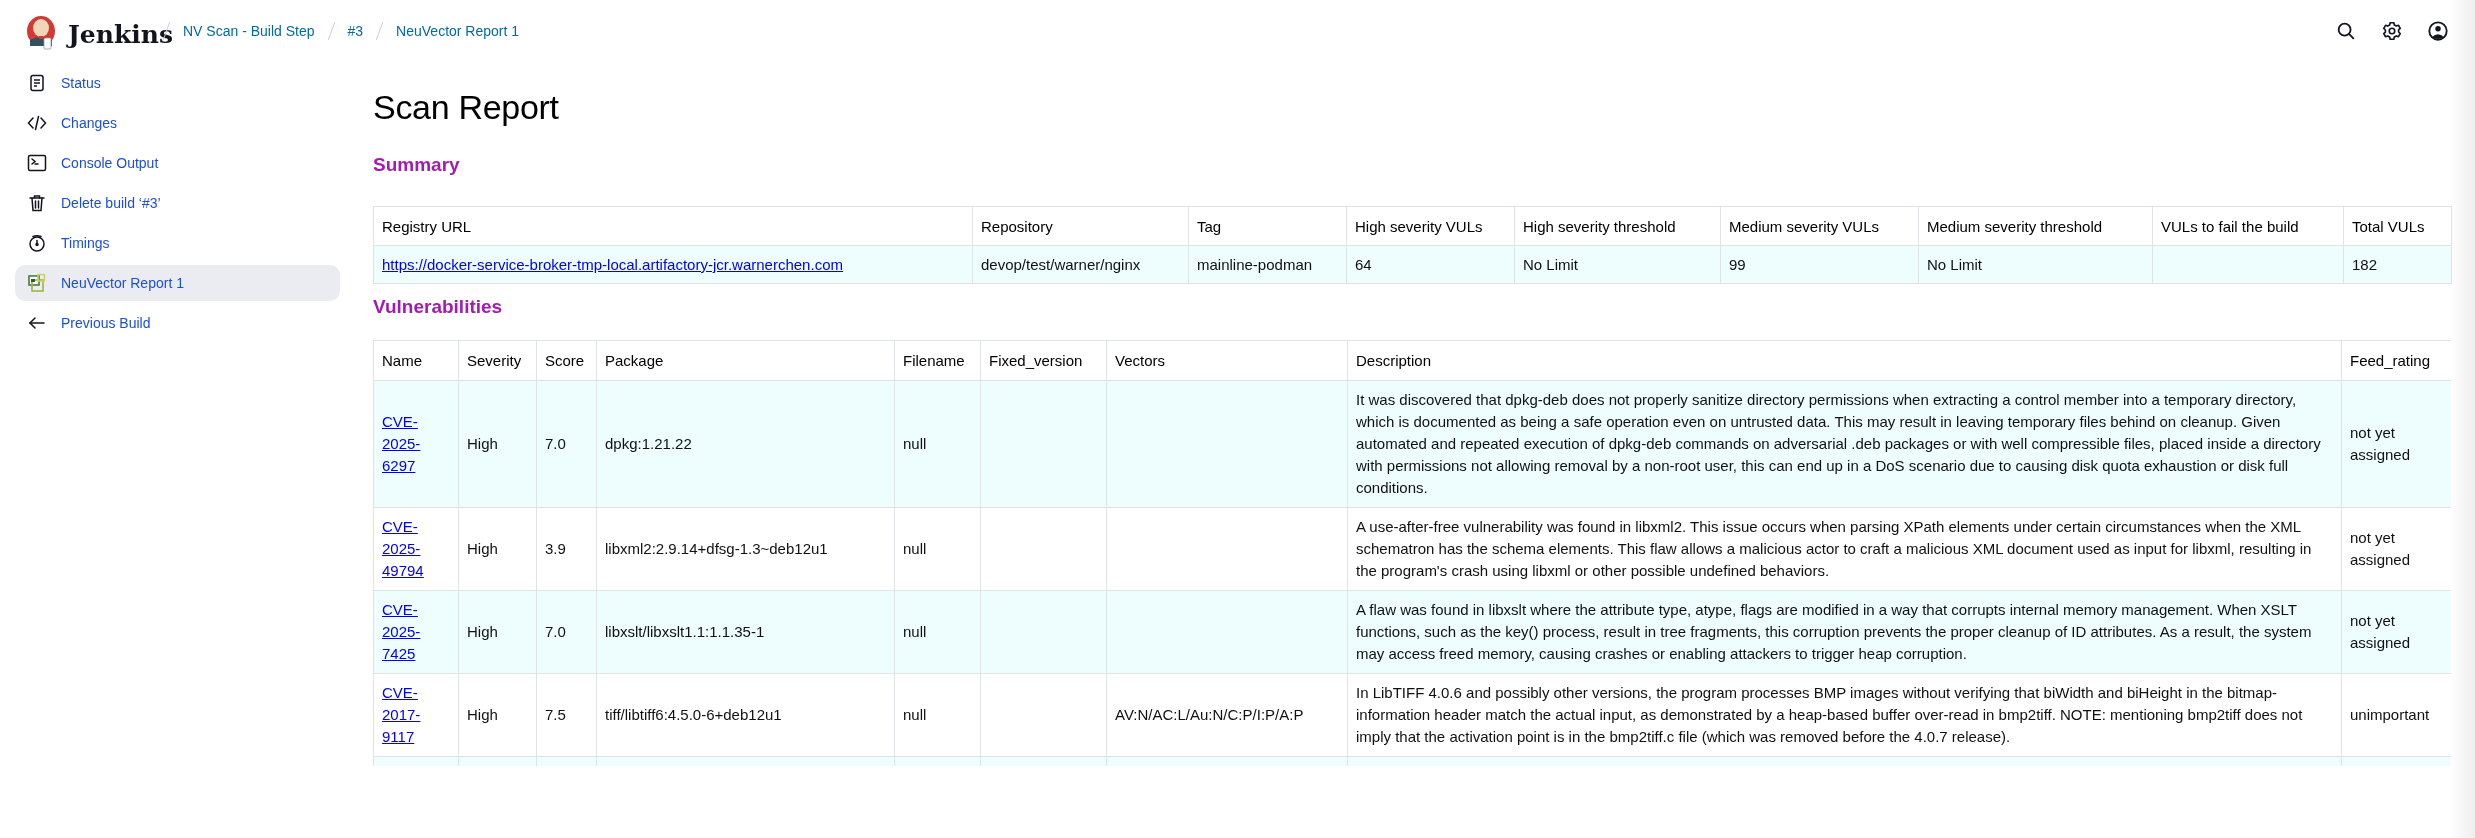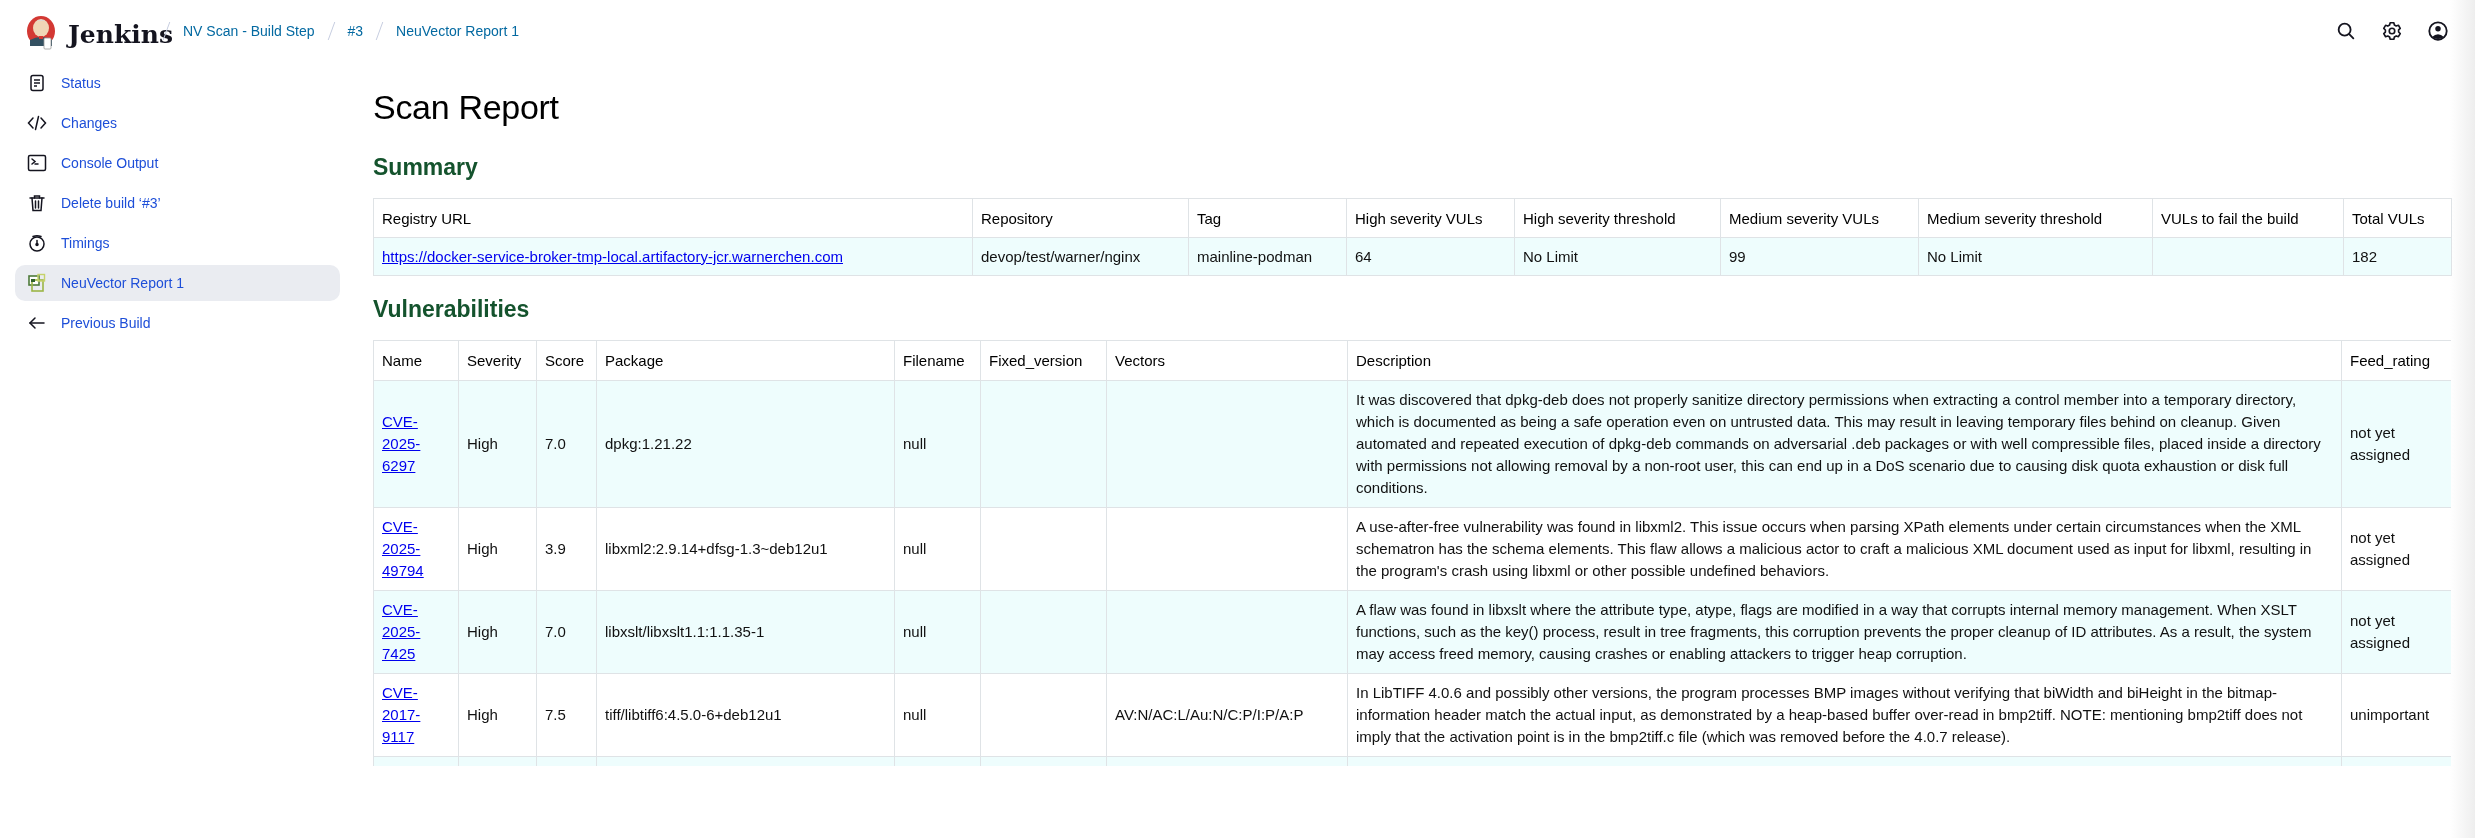--- a/index.html
+++ b/index.html
@@ -67,7 +67,7 @@
     margin: 0; letter-spacing: -0.3px;
   }
   .section-title {
-    position: absolute; left: 0; font-size: 23px; color: #14532d; margin: 0;
+    position: absolute; left: 0; font-size: 19px; color: #a21caf; margin: 0;
   }
   table {
     border-collapse: collapse; table-layout: fixed;

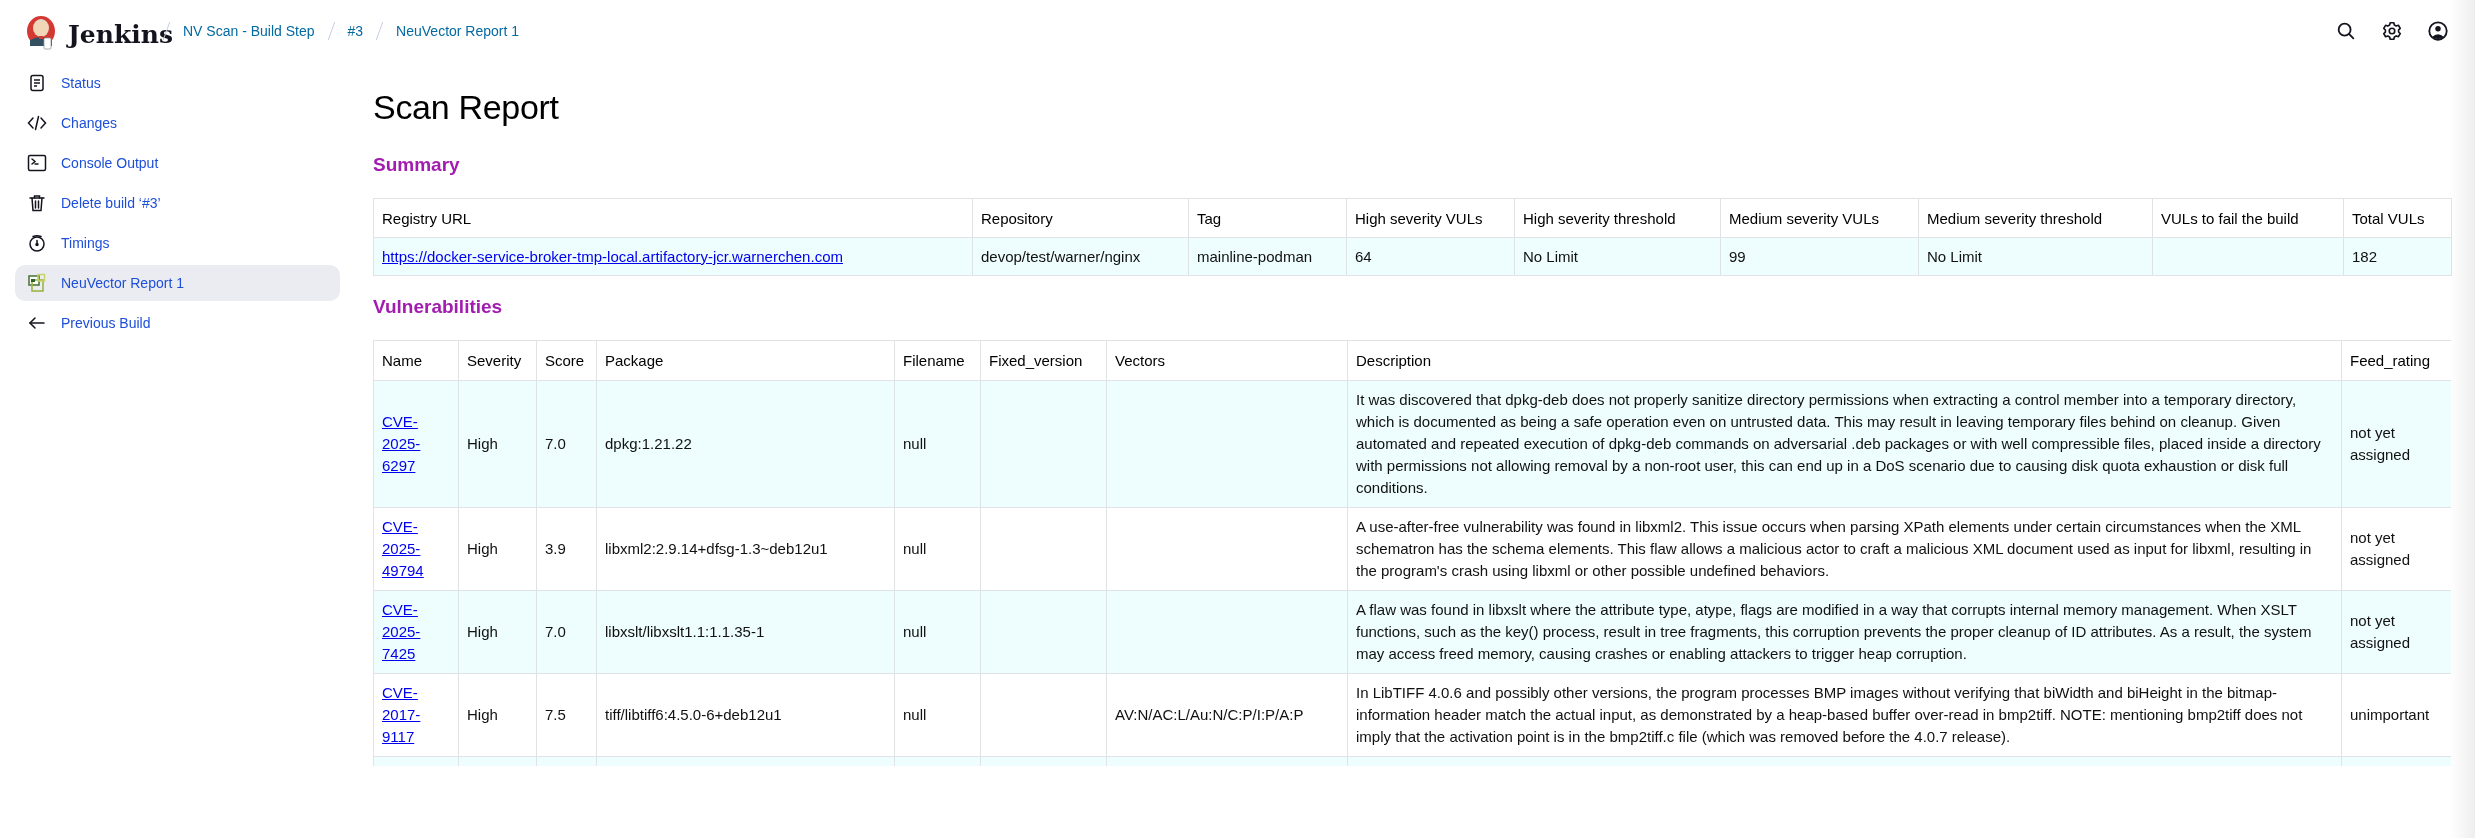--- a/index.html
+++ b/index.html
@@ -226,7 +226,7 @@
   <h2 class="section-title" style="top:154px;">Summary</h2>
 
   <div class="summary-wrap">
-    <table class="summary" style="width:2078px;">
+    <table class="summary" style="width:2078px;margin-top:8px;">
       <colgroup>
         <col style="width:599px">
           <col style="width:216px">

